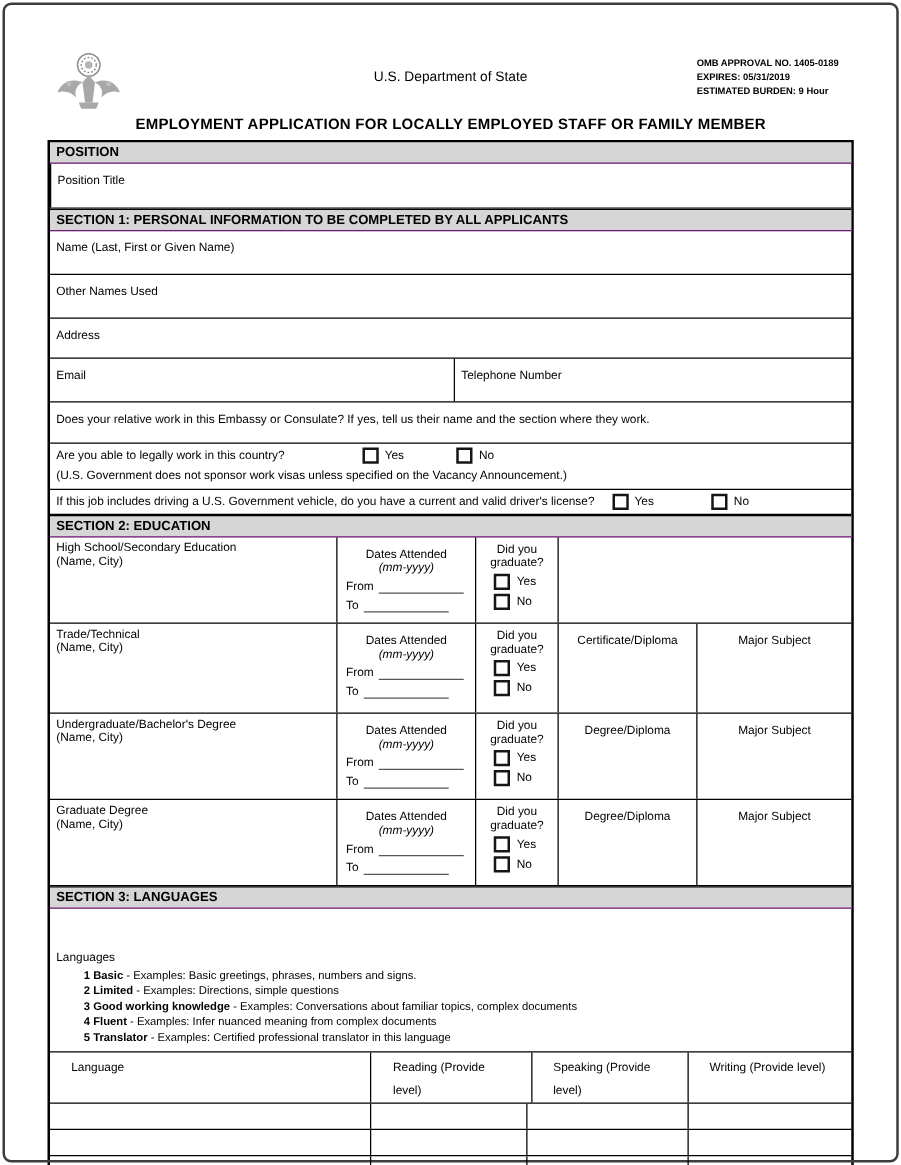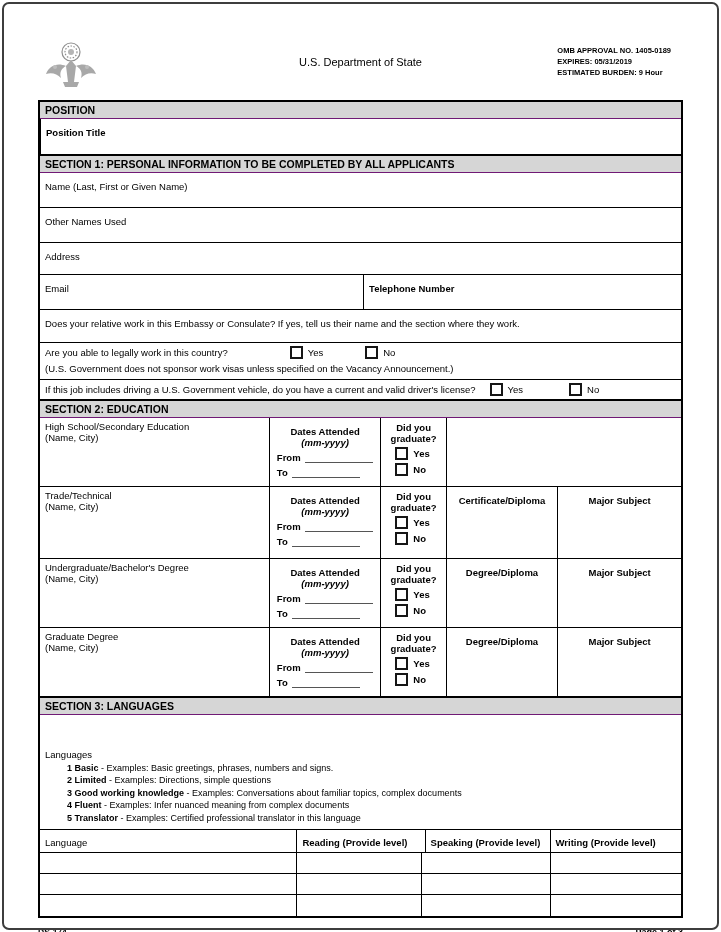--- a/index.html
+++ b/index.html
@@ -145,6 +145,7 @@
       <div>ESTIMATED BURDEN: 9 Hour</div>
     </div>
   </div>
+  <div class="doc-title">EMPLOYMENT APPLICATION FOR LOCALLY EMPLOYED STAFF OR FAMILY MEMBER</div>
 
   <div class="form">
 

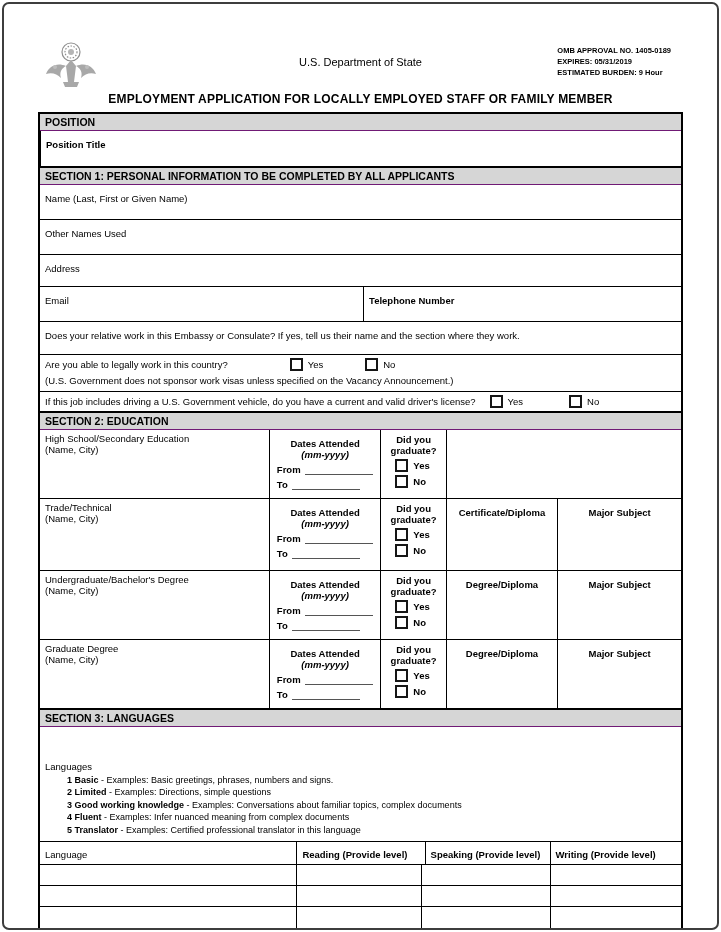--- a/index.html
+++ b/index.html
@@ -57,7 +57,7 @@
   .row { display: flex; border-bottom: 1px solid #000; }
   .row:last-child, .row.nb { border-bottom: none; }
   .cell { padding: 3px 5px; position: relative; }
-  .bl { border-left: 1px solid #000; font-weight: bold; }
+  .bl { border-left: 1px solid #000; }
   .lbl { font-size: 9.5px; }
   .it { font-style: italic; }
   .center { text-align: center; }

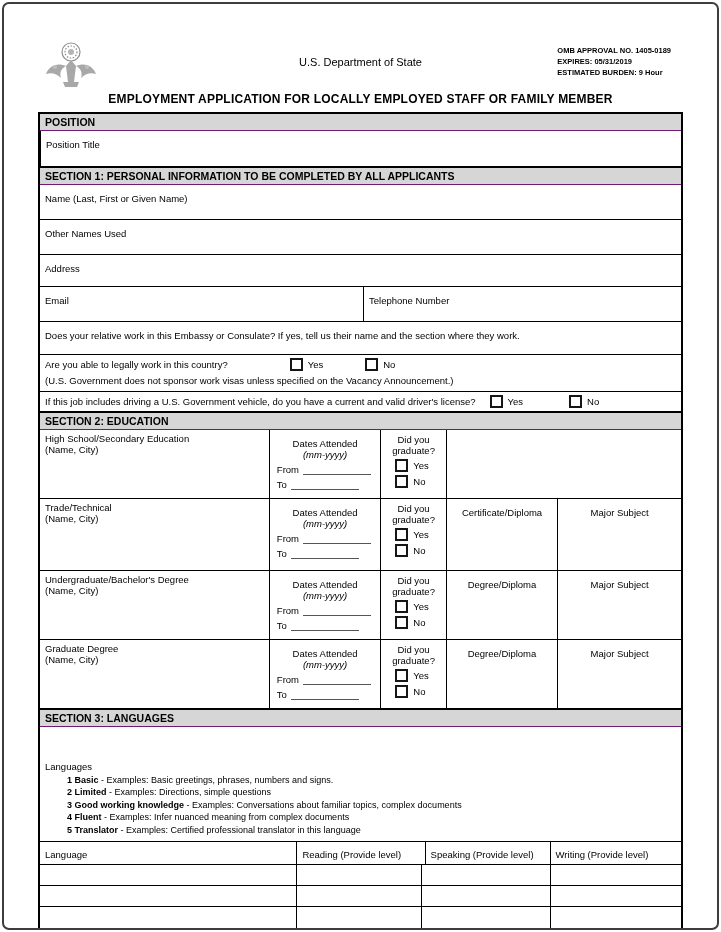--- a/index.html
+++ b/index.html
@@ -102,7 +102,7 @@
   .lt-speak { width: 19.5%; }
   .lt-read  { width: 20%; }
   .lt-write { flex: 1; }
-  .lt-head .cell { padding: 2px 5px; }
+  .lt-head .cell { padding: 2px 17px; }
   .lt-row { height: 21px; }
 
   

